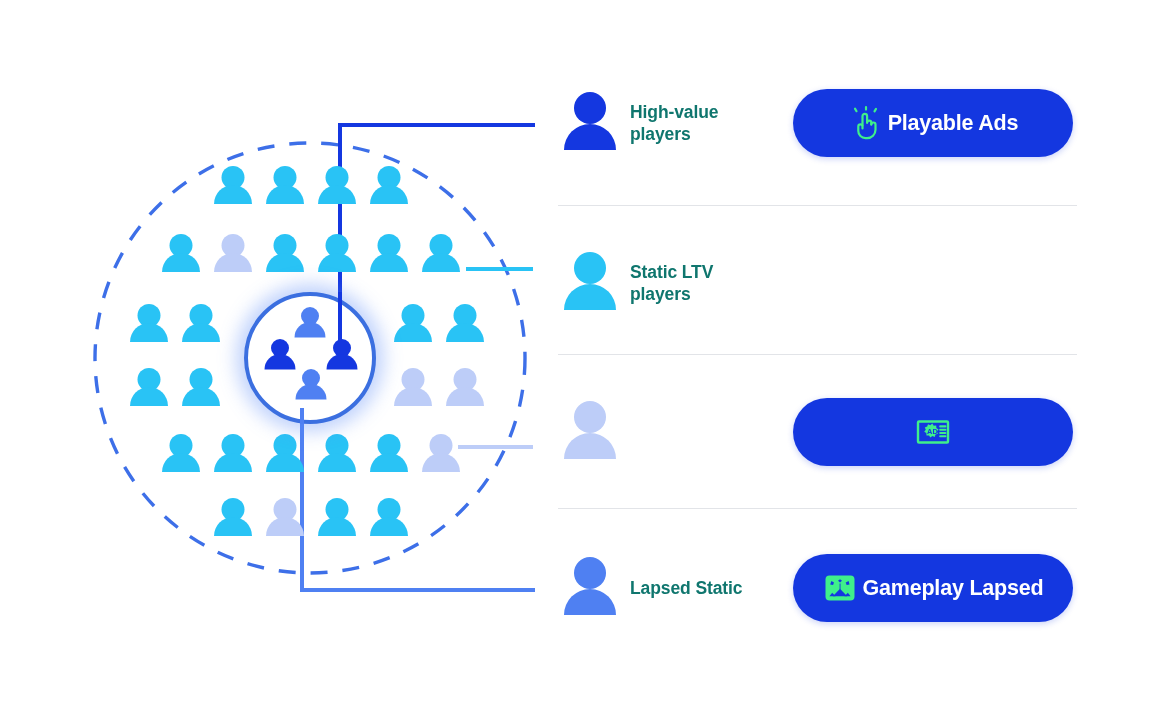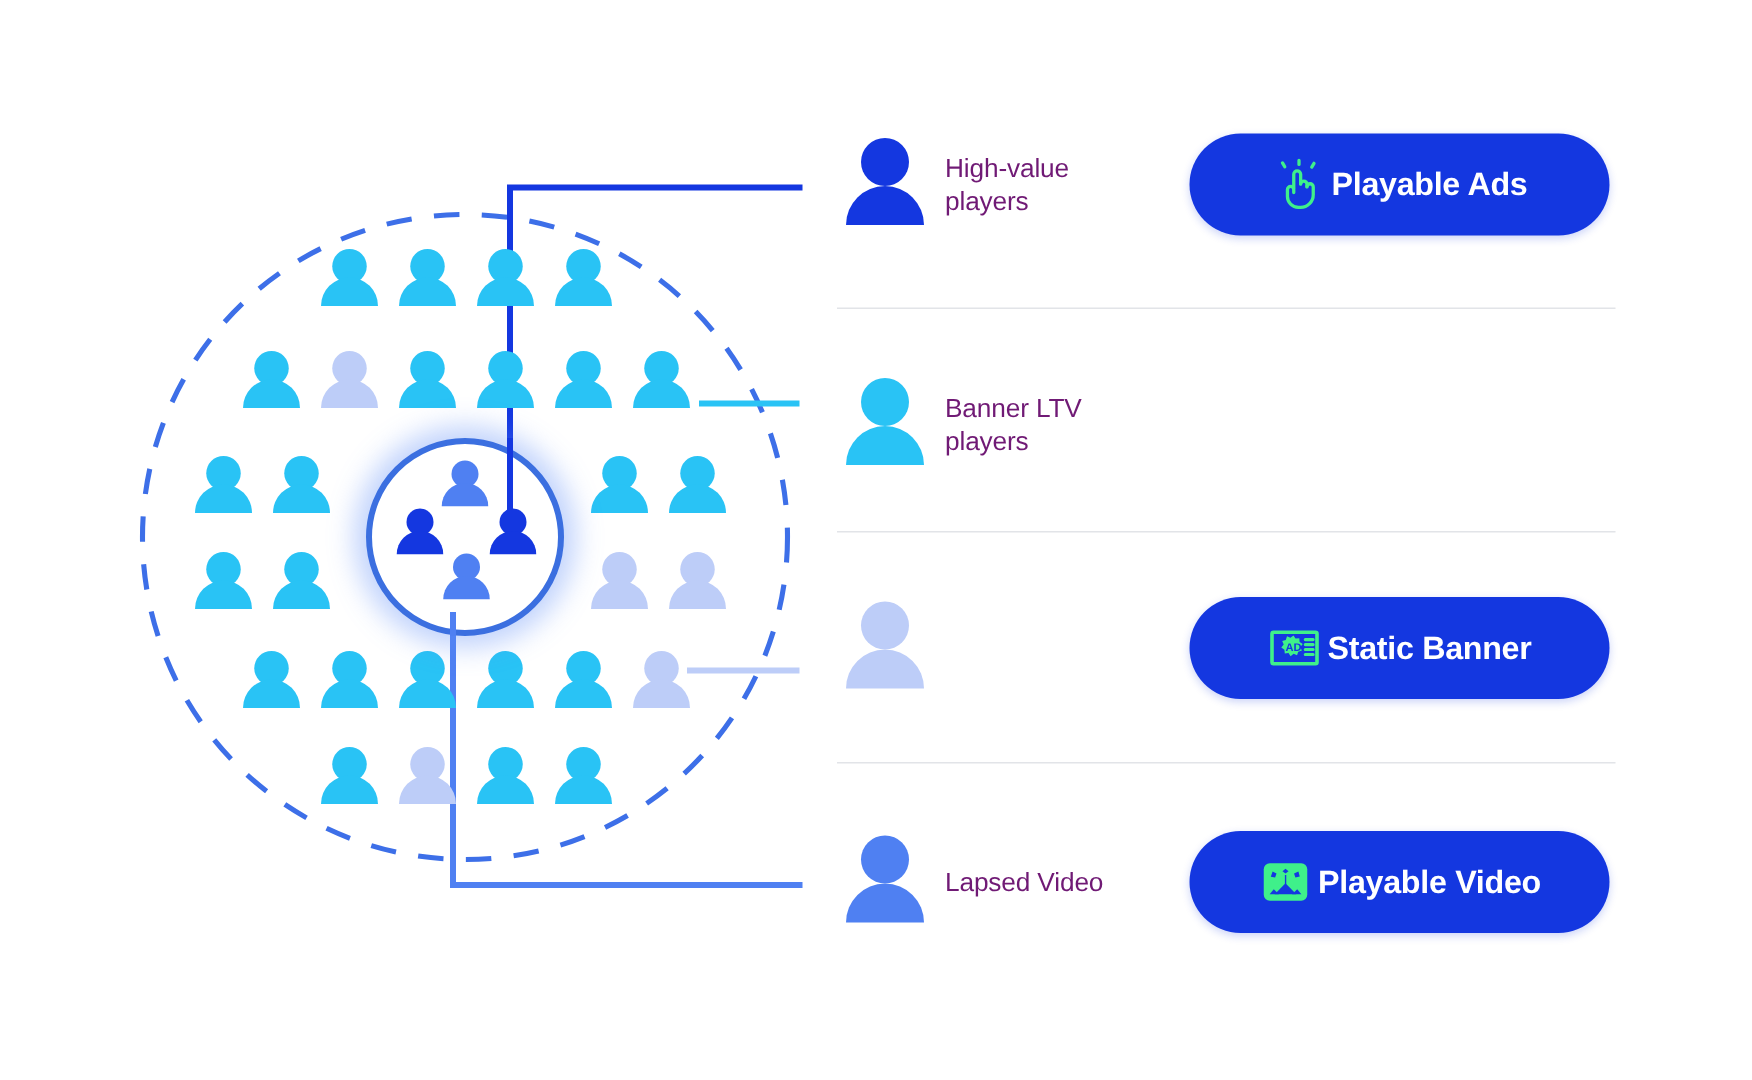--- a/index.html
+++ b/index.html
@@ -30,7 +30,7 @@
   .seg-label{
     position:absolute;left:74px;top:50%;transform:translateY(-50%);
     width:166px;
-    font-size:17.5px;font-weight:normal;color:#701a75;line-height:1.27;
+    font-size:17.5px;font-weight:bold;color:#0f766e;line-height:1.27;
     letter-spacing:-.1px;
   }
   .pill{

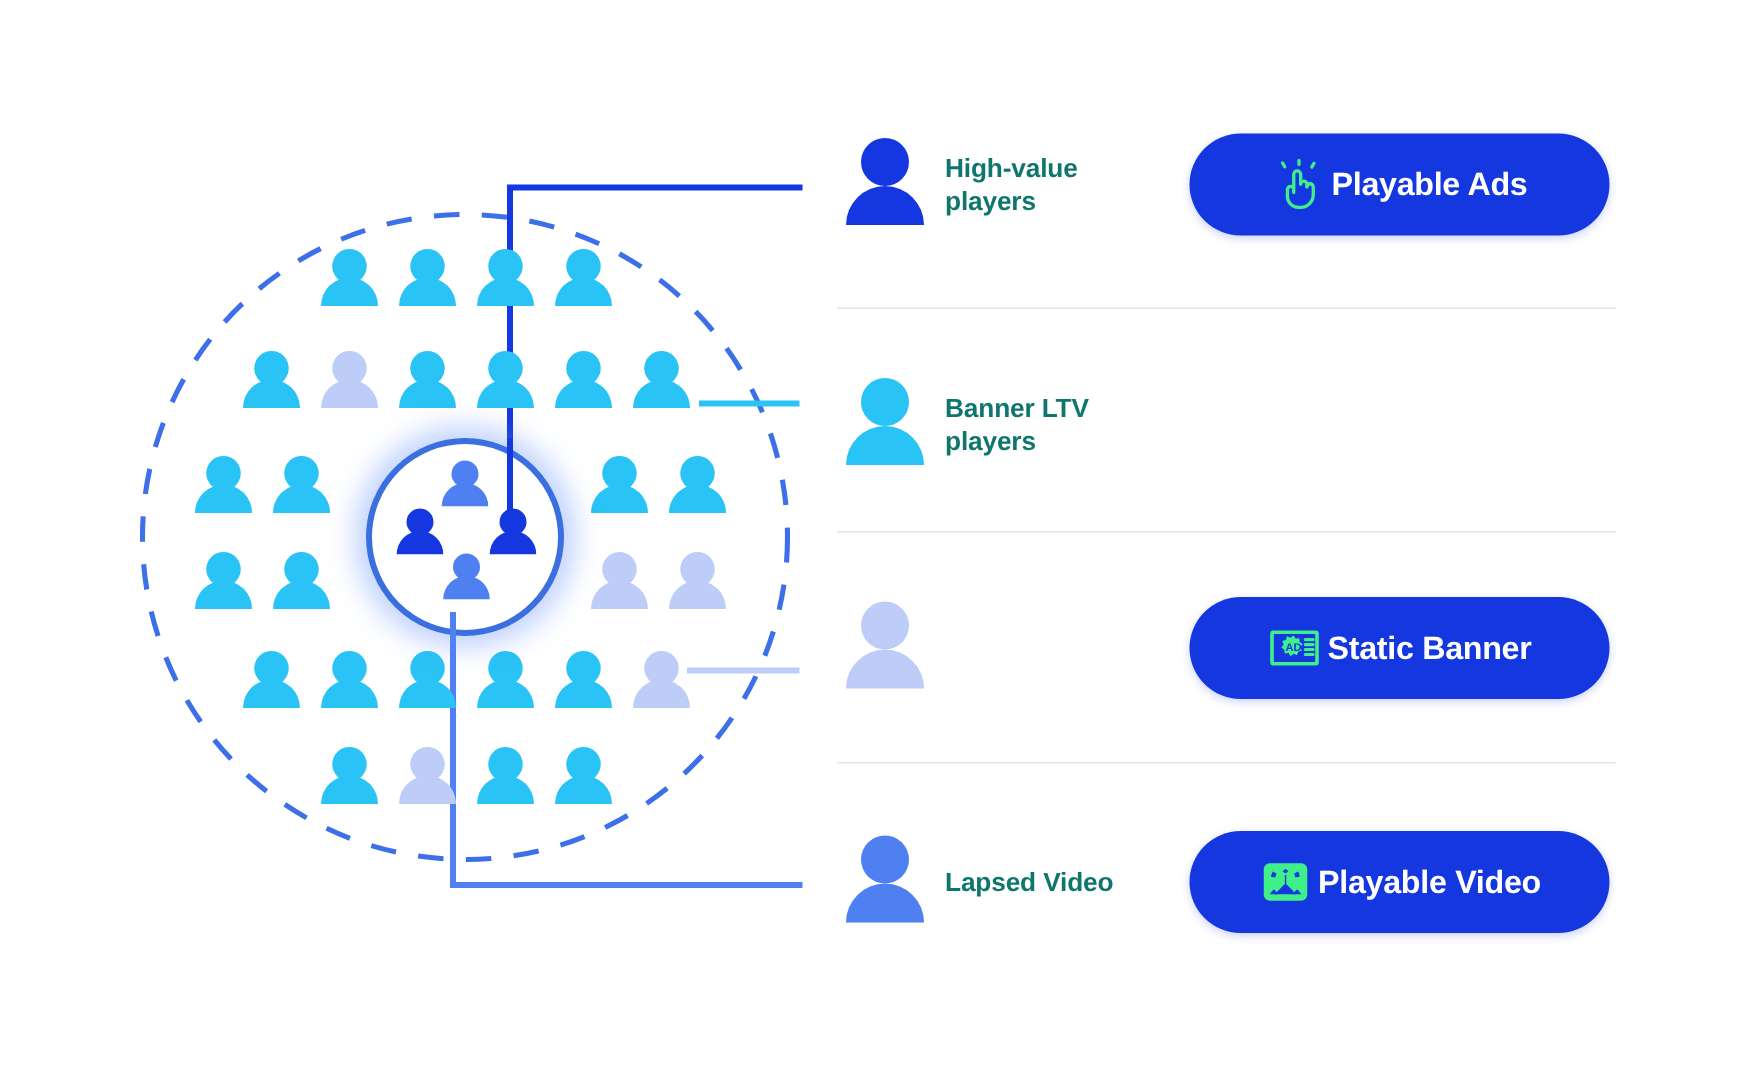--- a/index.html
+++ b/index.html
@@ -174,7 +174,7 @@
         <path d="M 4 62 A 26 26 0 0 1 56 62 Z" fill="#29c3f5"></path>
       </svg>
       <div class="seg-label">
-        <span>Banner LTV</span><br>
+        <span>Static LTV</span><br>
         <span>players</span>
       </div>
     </div>

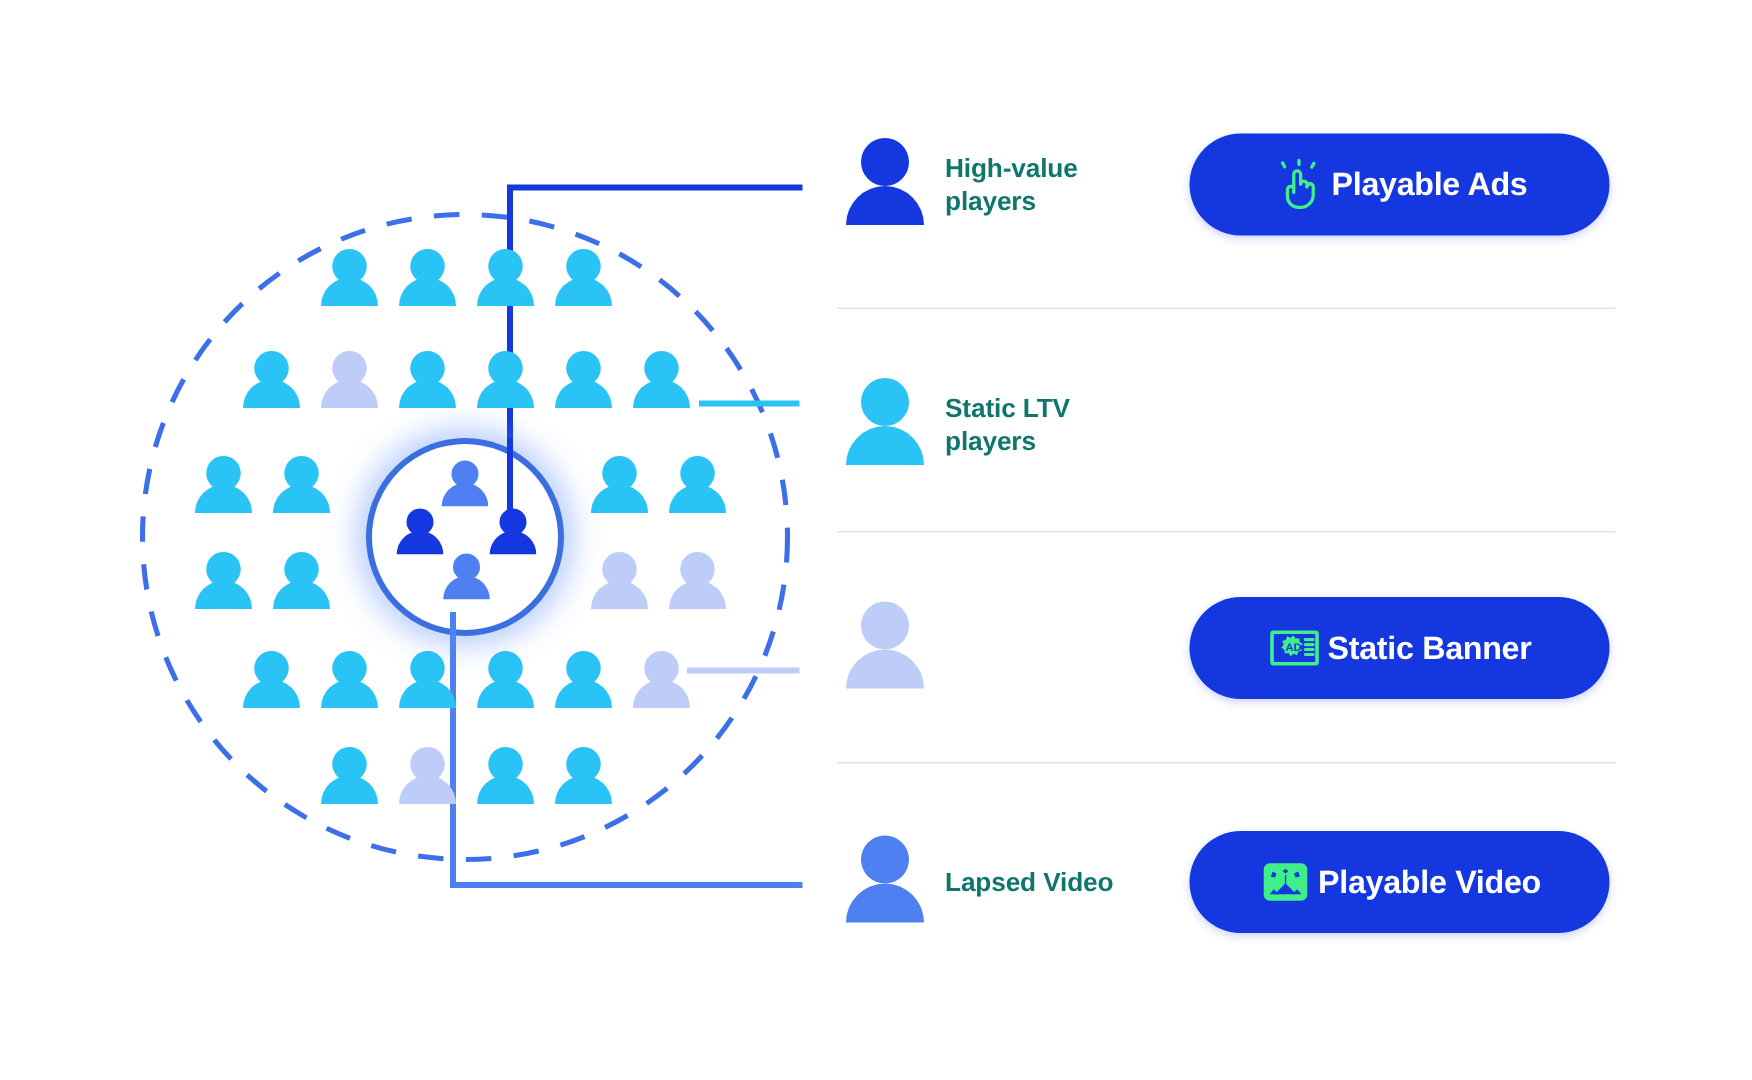--- a/index.html
+++ b/index.html
@@ -193,7 +193,6 @@
             <path d="M25.2 12.4 h5.2 M25.2 15.7 h5.2 M25.2 19.0 h5.2 M25.2 22.3 h5.2"></path>
           </g>
         </svg>
-        <span class="txt">Static Banner</span>
       </div>
     </div>
 

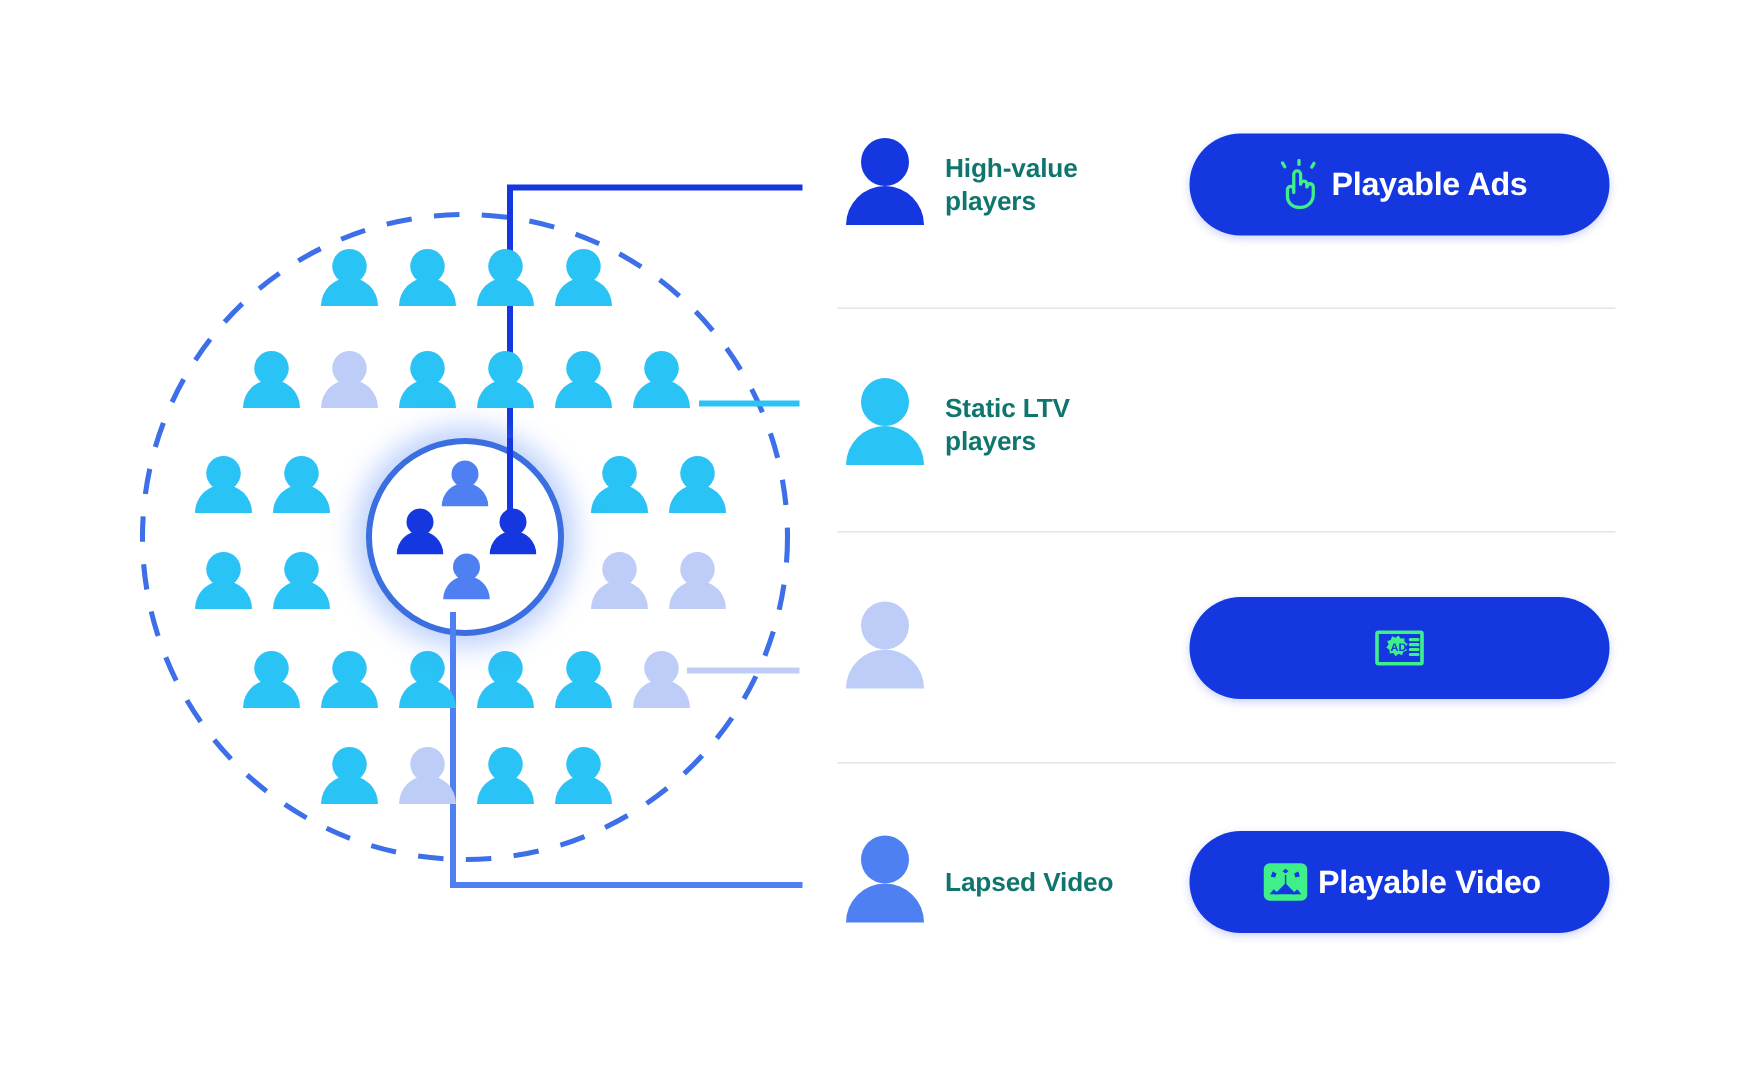--- a/index.html
+++ b/index.html
@@ -202,7 +202,7 @@
         <path d="M 4 62 A 26 26 0 0 1 56 62 Z" fill="#4f80f2"></path>
       </svg>
       <div class="seg-label">
-        <span>Lapsed Video</span>
+        <span>Lapsed Static</span>
       </div>
       <div class="pill">
         <svg class="ico" viewBox="0 0 36 36">

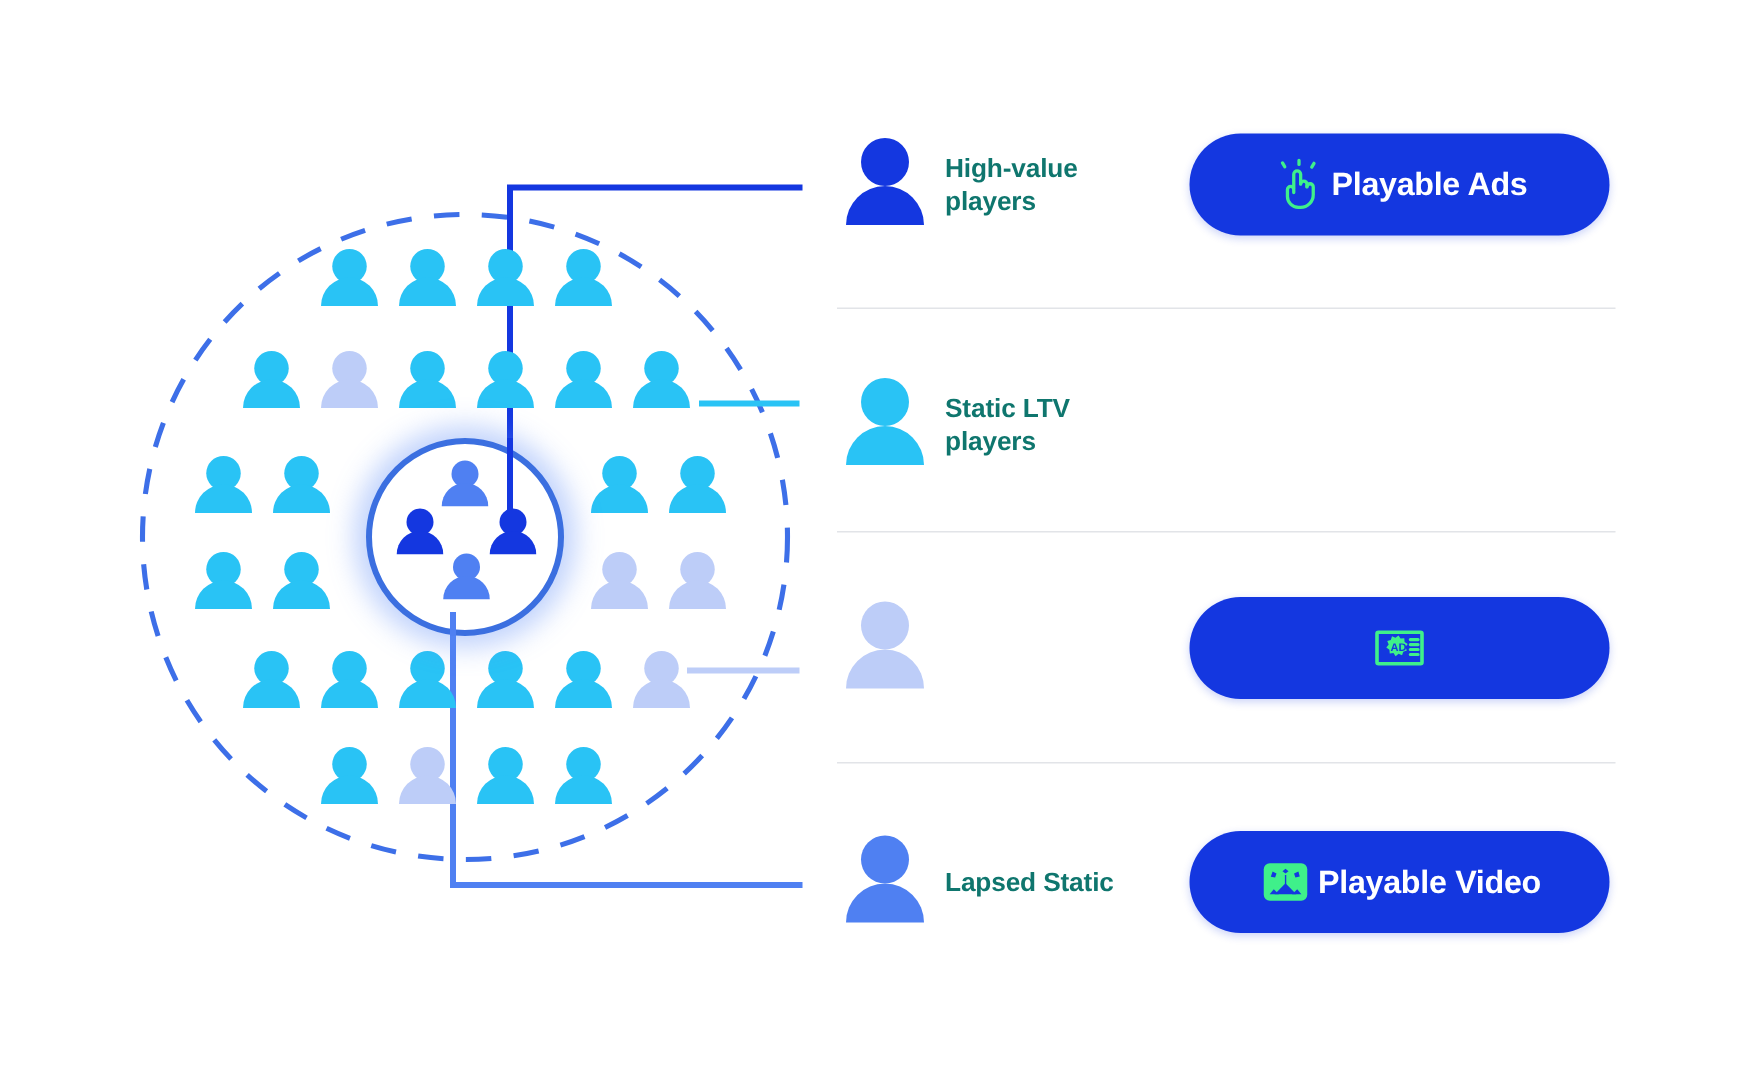--- a/index.html
+++ b/index.html
@@ -217,7 +217,7 @@
             <path d="M25.8 22.8 l2.8 3.4 h-6.2 Z"></path>
           </g>
         </svg>
-        <span class="txt">Playable Video</span>
+        <span class="txt">Gameplay Lapsed</span>
       </div>
     </div>
 

